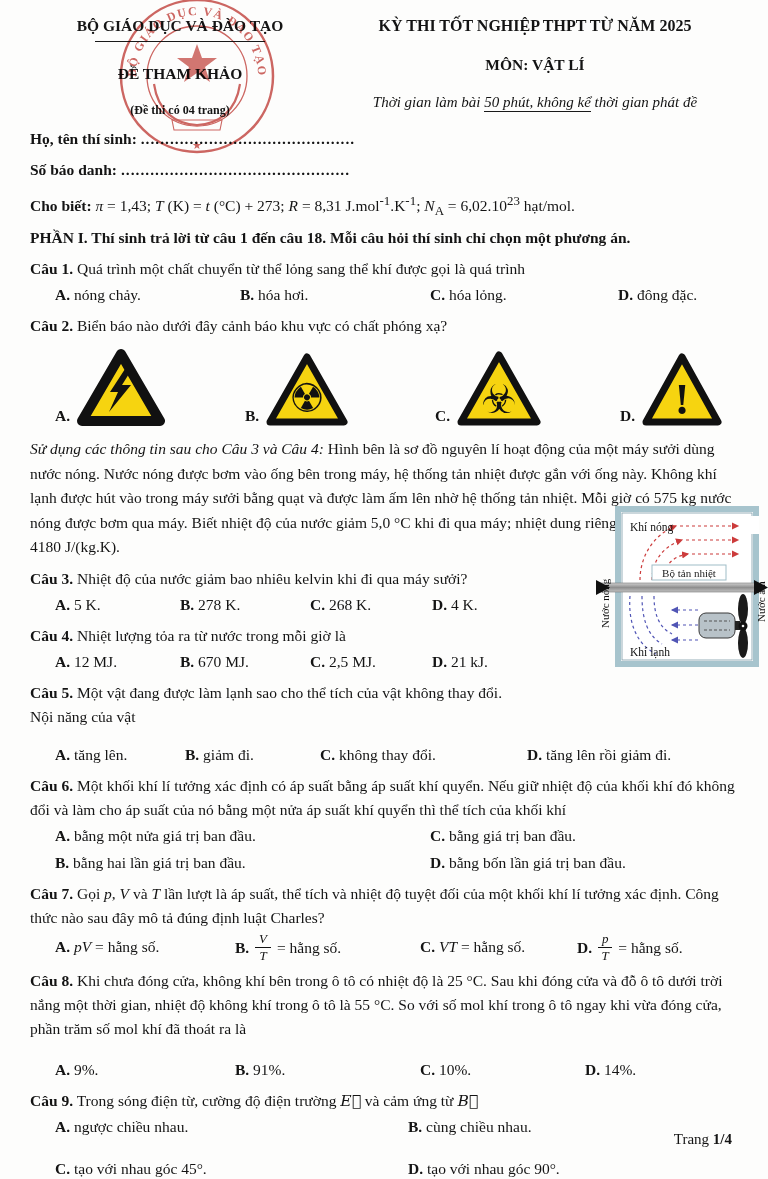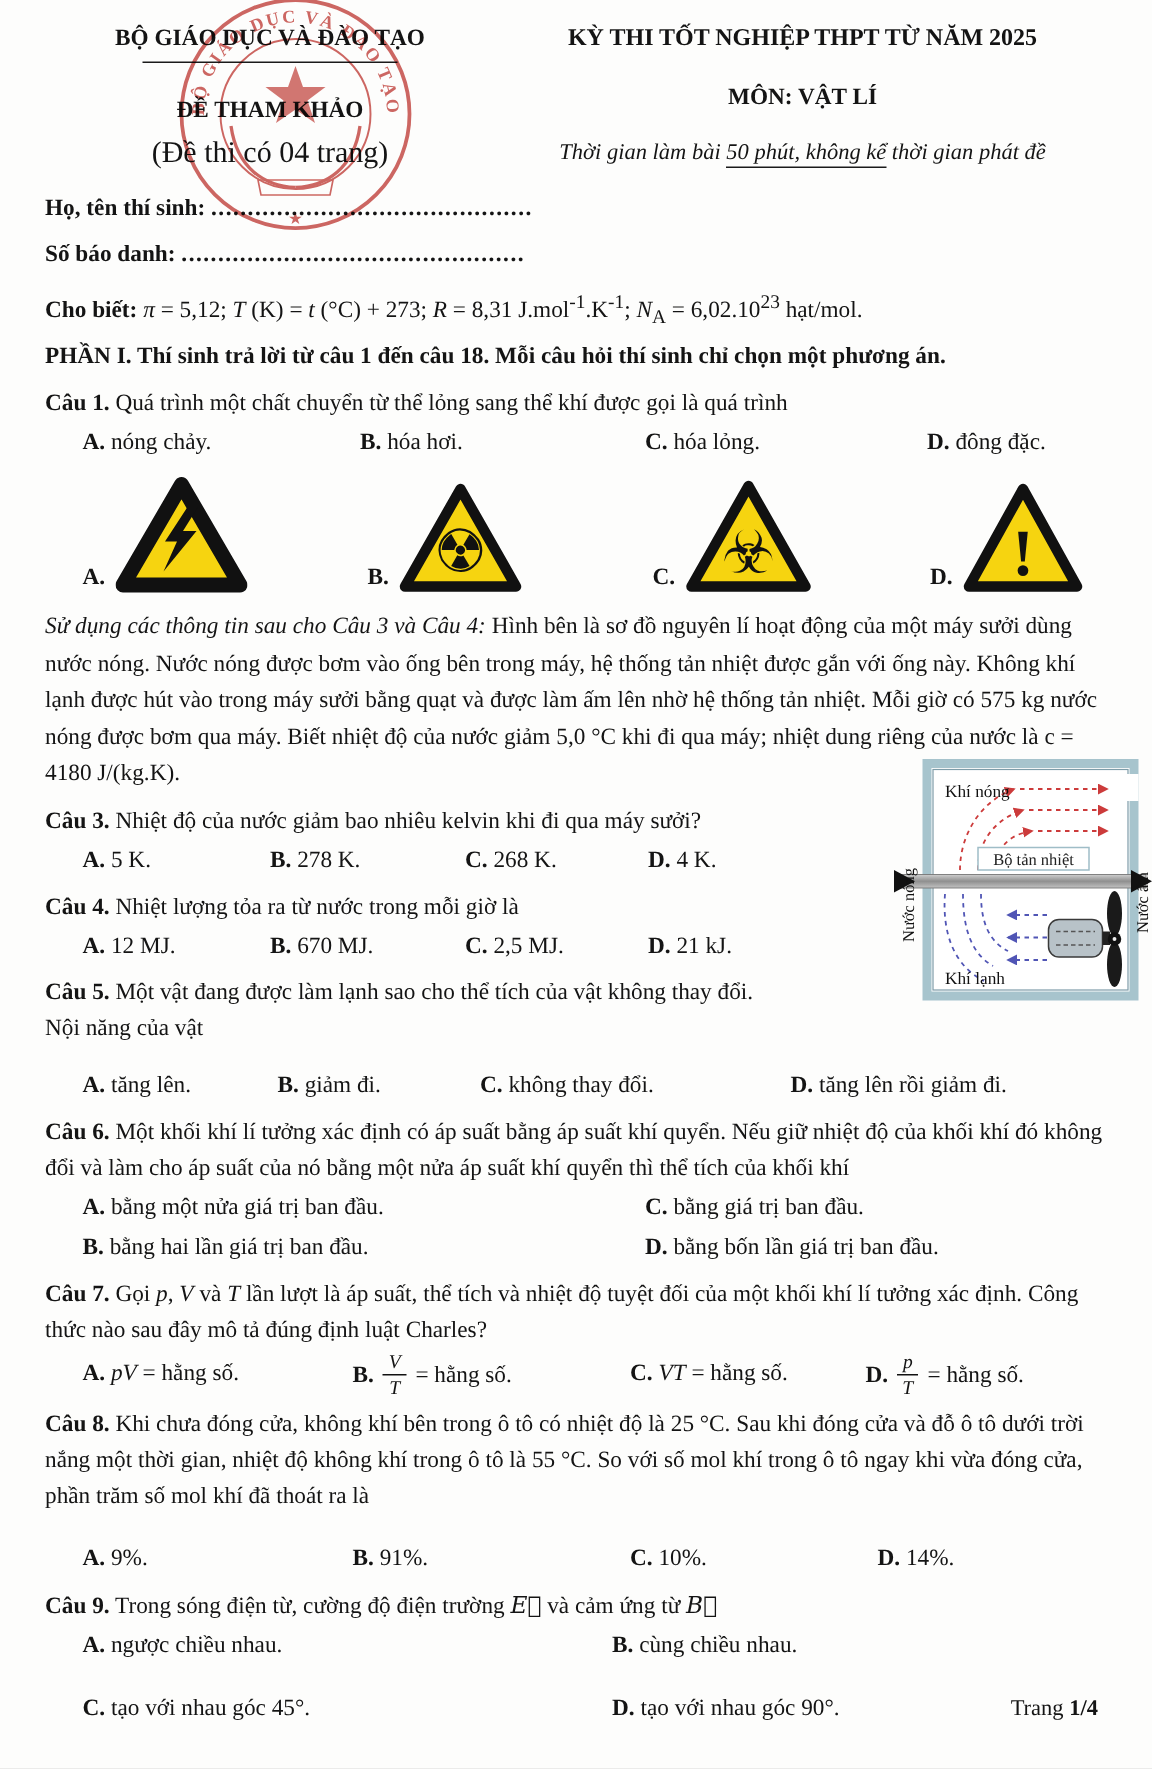--- a/index.html
+++ b/index.html
@@ -14,7 +14,7 @@
   .hl-t1{font-weight:bold;font-size:15.5px;}
   .uline{width:170px;border-top:1.5px solid #1a1a1a;margin:3px auto 0;height:0;}
   .hl-t2{font-weight:bold;font-size:15.5px;margin-top:20px;}
-  .hl-t3{font-weight:normal;font-size:20px;margin-top:1px;}
+  .hl-t3{font-weight:bold;font-size:12px;margin-top:15px;}
   .hr-t1{font-weight:bold;font-size:16px;}
   .hr-t2{font-weight:bold;font-size:15.5px;margin-top:14px;}
   .hr-t3{font-style:italic;font-size:15px;margin-top:14px;}

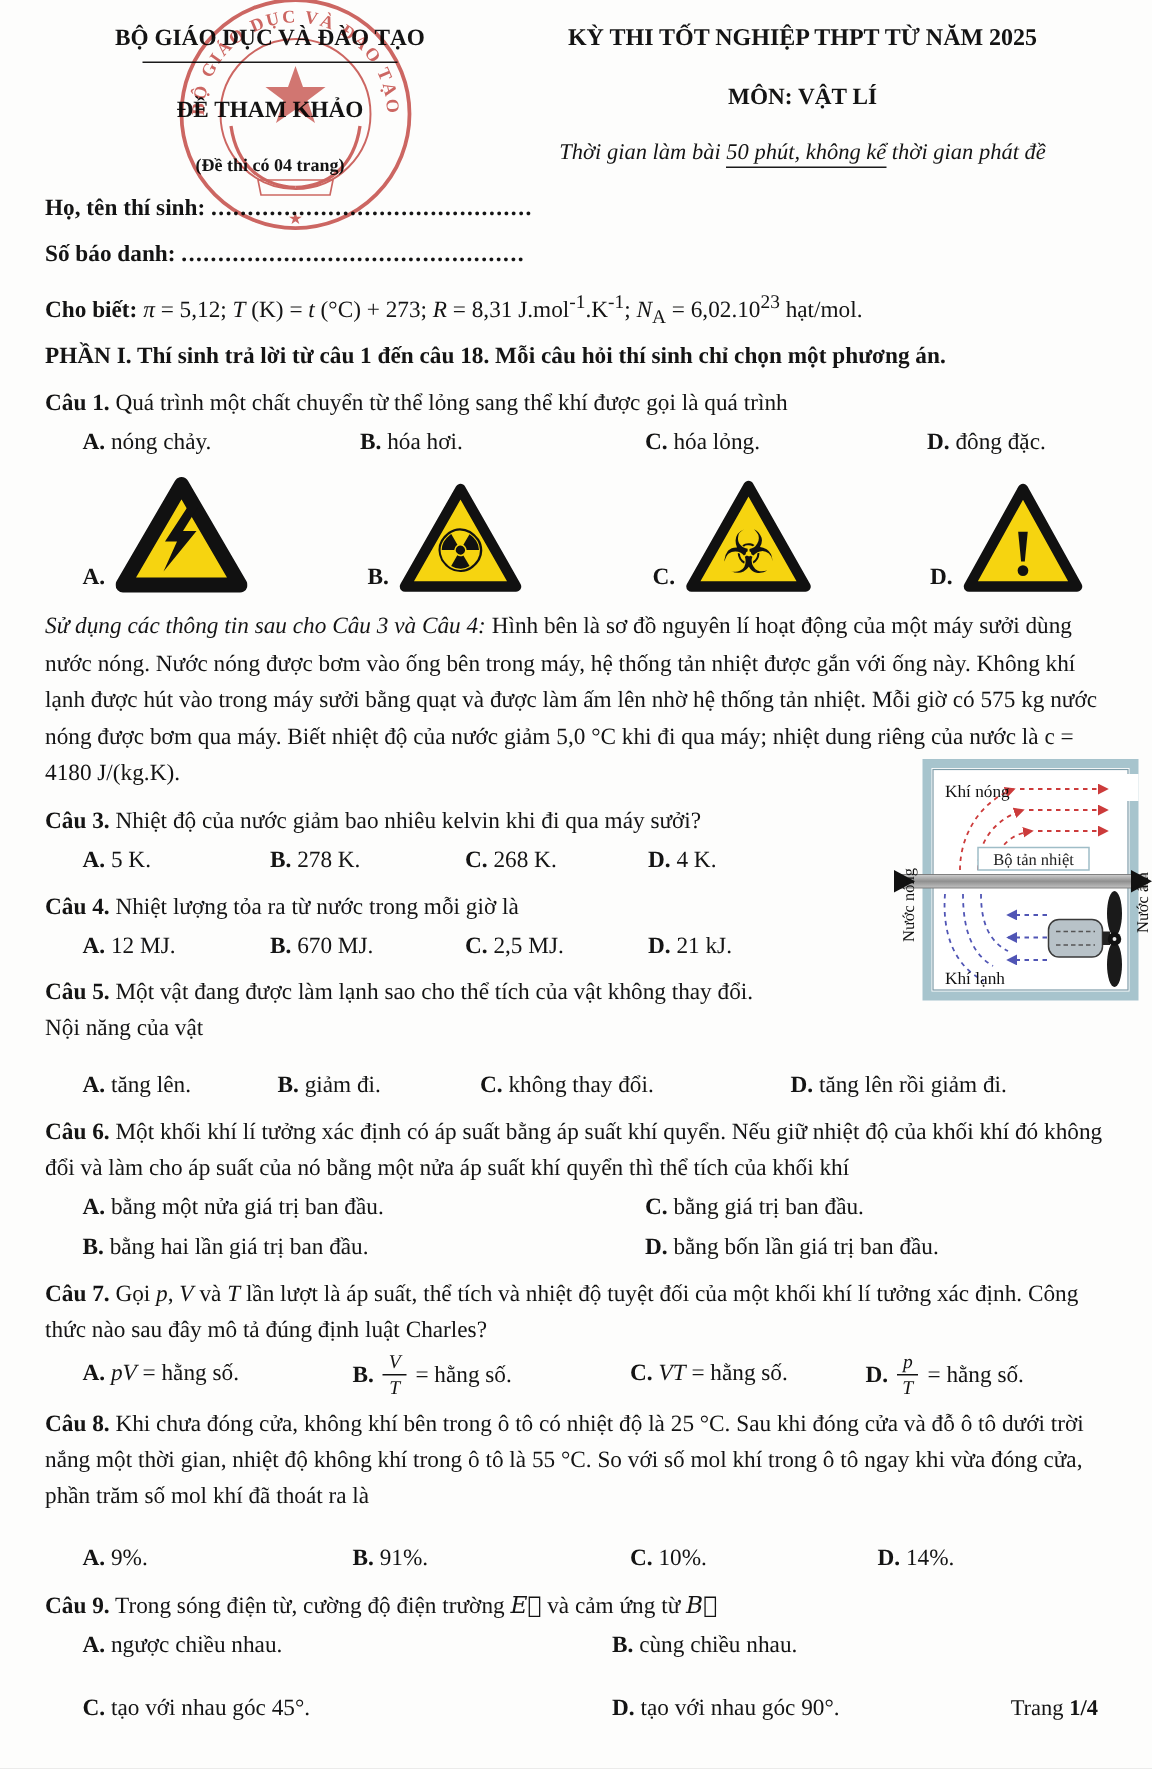--- a/index.html
+++ b/index.html
@@ -97,7 +97,7 @@
   <div class="stu"><span>Số báo danh:</span> <span class="dots">...............................................</span></div>
 
   <div class="given"><b>Cho biết:</b>
-    <span class="iv">π</span><span> = 5,12; </span><span class="iv">T</span><span> (K) = </span><span class="iv">t</span><span> (°C) + 273; </span><span class="iv">R</span><span> = 8,31 J.mol</span><sup>-1</sup><span>.K</span><sup>-1</sup><span>; </span><span class="iv">N</span><sub>A</sub><span> = 6,02.10</span><sup>23</sup><span> hạt/mol.</span>
+    <span class="iv">π</span><span> = 1,43; </span><span class="iv">T</span><span> (K) = </span><span class="iv">t</span><span> (°C) + 273; </span><span class="iv">R</span><span> = 8,31 J.mol</span><sup>-1</sup><span>.K</span><sup>-1</sup><span>; </span><span class="iv">N</span><sub>A</sub><span> = 6,02.10</span><sup>23</sup><span> hạt/mol.</span>
   </div>
 
   <div class="part">PHẦN I. Thí sinh trả lời từ câu 1 đến câu 18. Mỗi câu hỏi thí sinh chỉ chọn một phương án.</div>

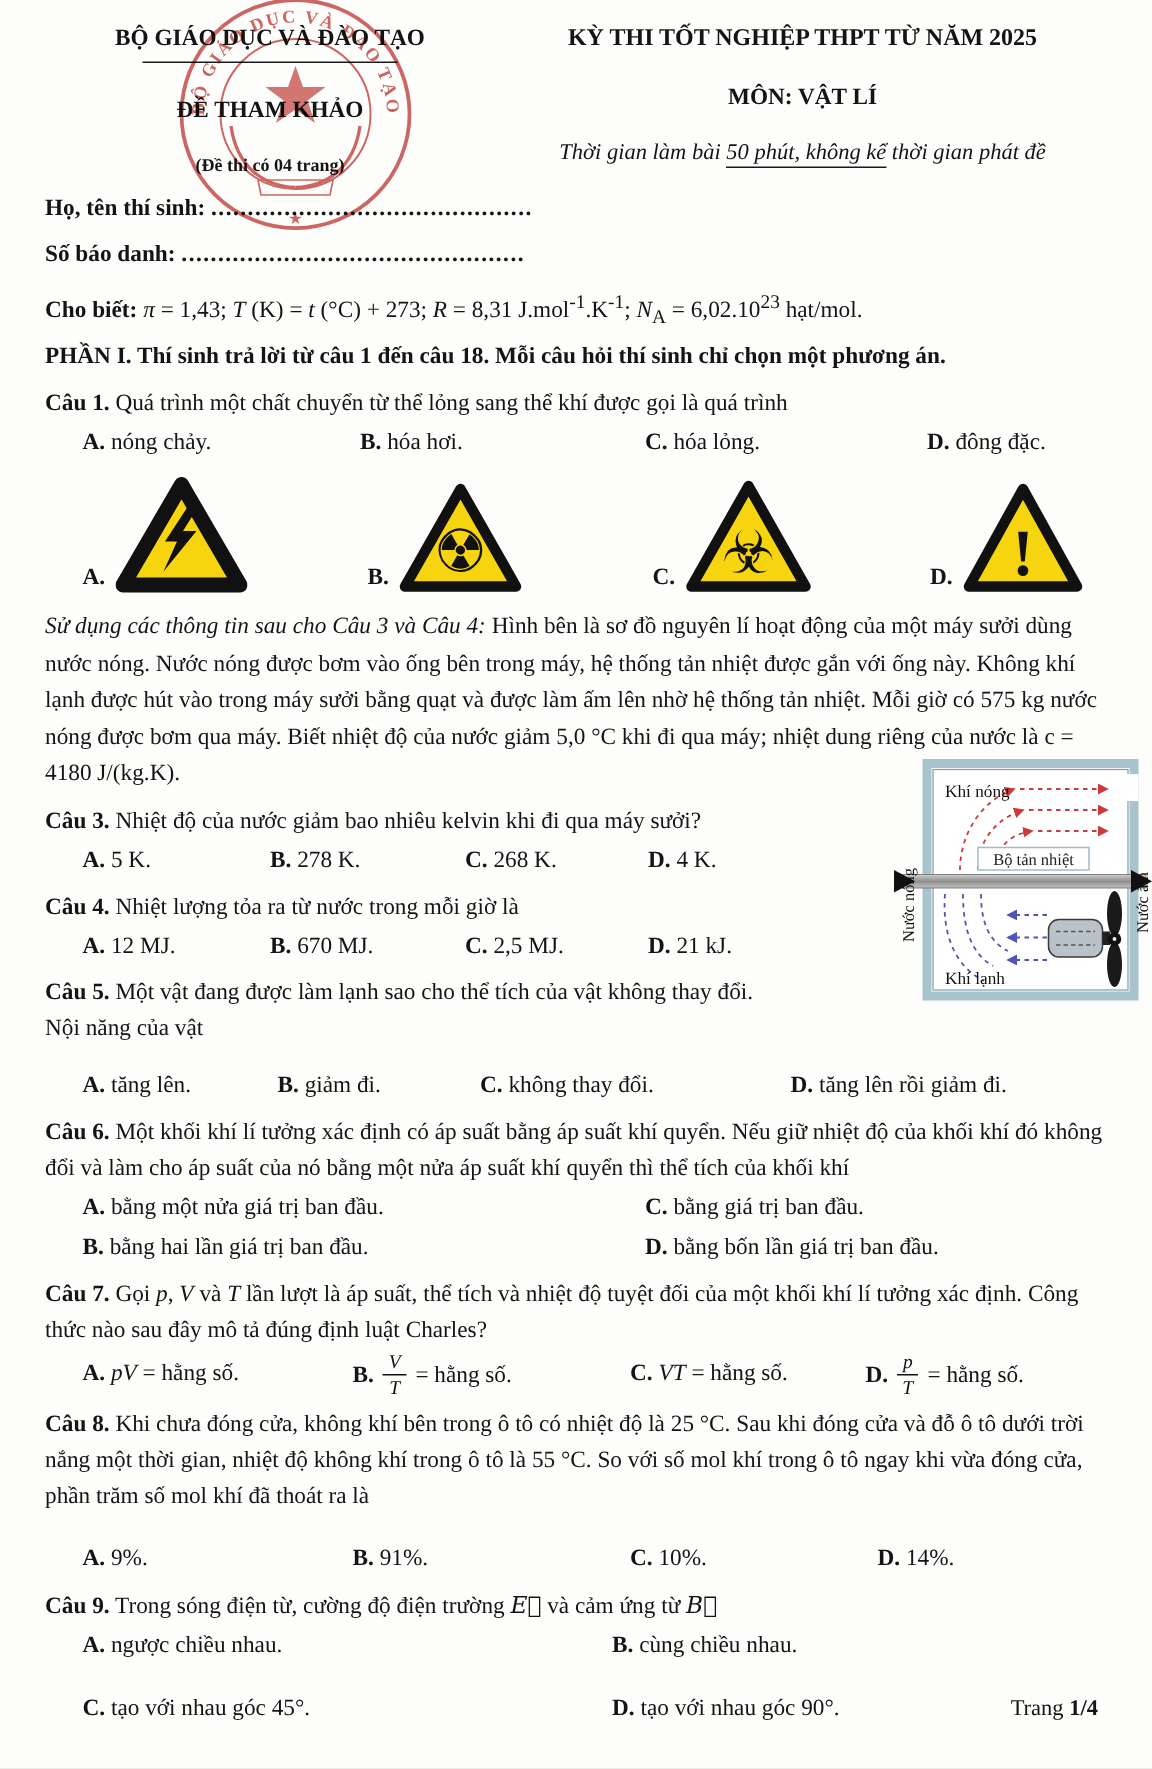--- a/index.html
+++ b/index.html
@@ -110,6 +110,7 @@
     <span><b class="ok">D.</b> <span>đông đặc.</span></span>
   </div>
 
+  <div class="q"><b class="ql">Câu 2.</b> <span>Biển báo nào dưới đây cảnh báo khu vực có chất phóng xạ?</span></div>
   <div class="signs">
     <div class="sign">
       <b class="ok">A.</b>

